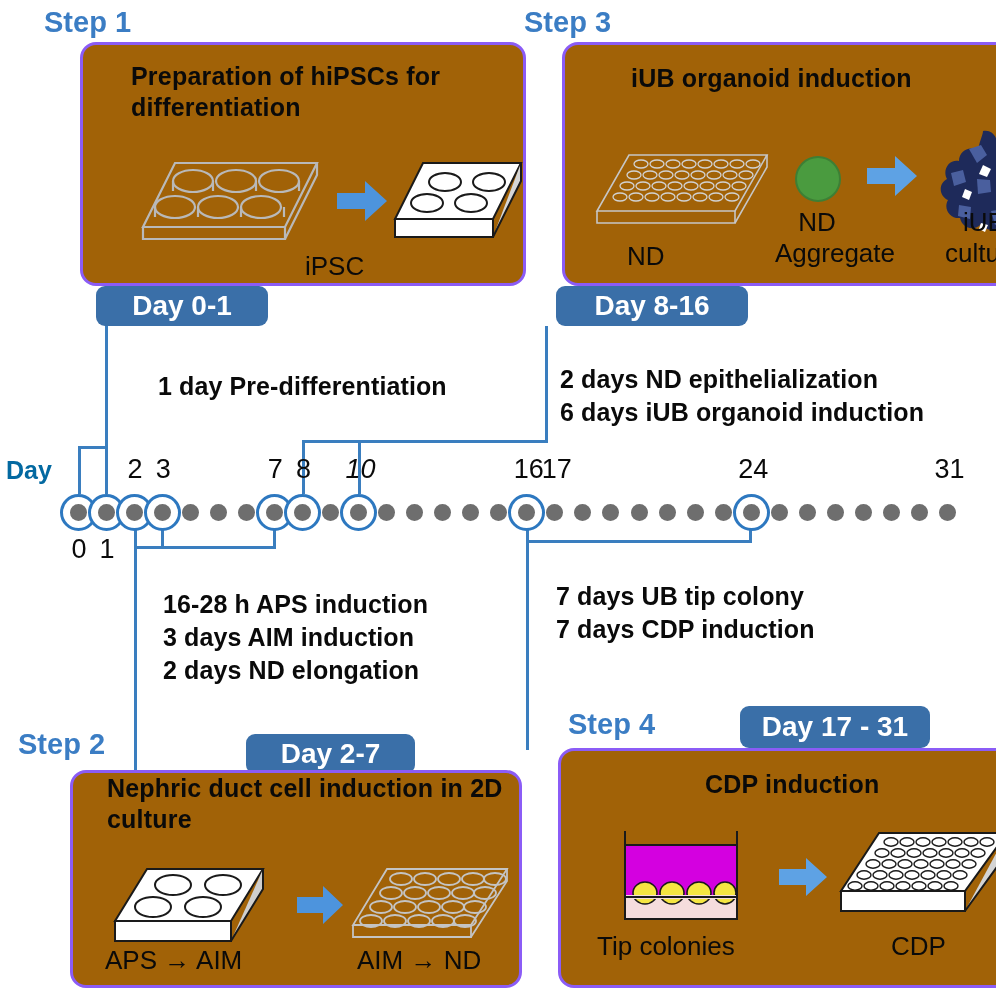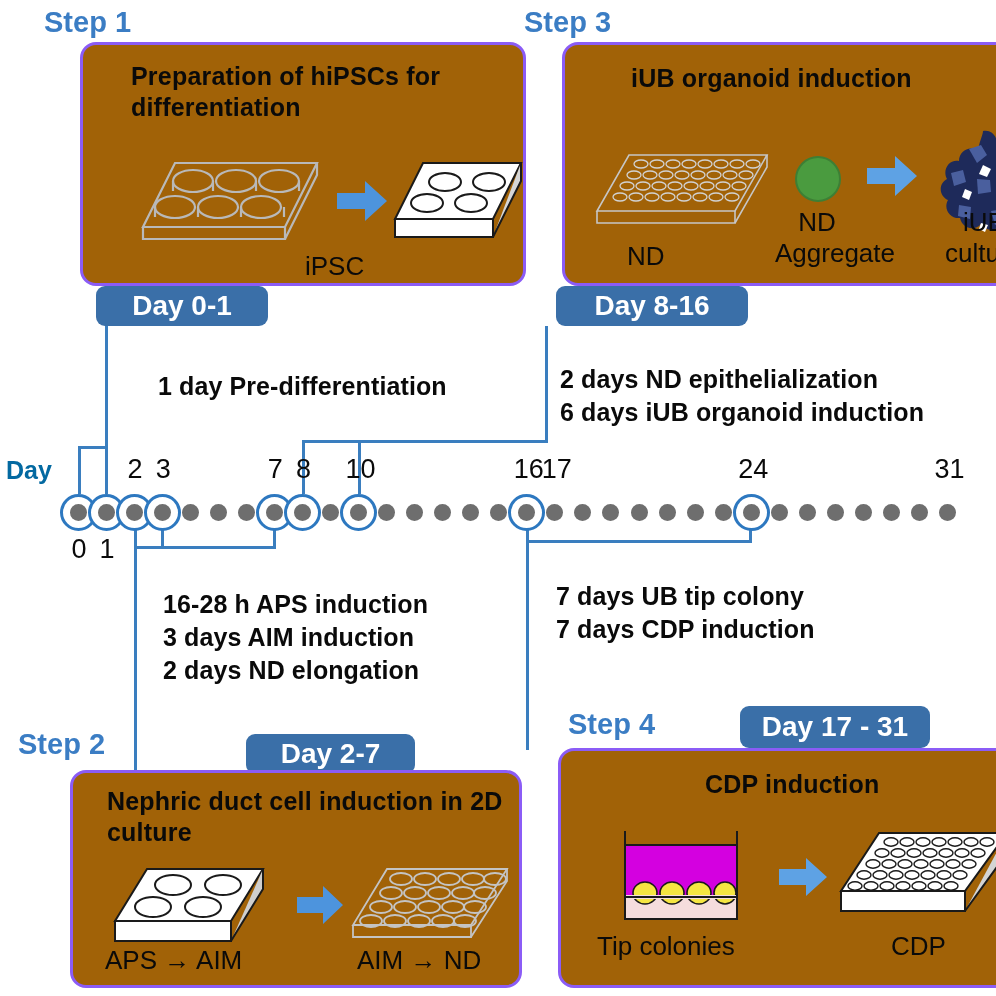--- a/index.html
+++ b/index.html
@@ -270,7 +270,7 @@
     <div class="tick-label" style="left: 155.65px; top: 454px;">3</div>
     <div class="tick-label" style="left: 267.85px; top: 454px;">7</div>
     <div class="tick-label" style="left: 295.9px; top: 454px;">8</div>
-    <div class="tick-label" style="left: 345.5px; top: 454px;">10</div>
+    <div class="tick-label" style="left: 345.5px; top: 454px; font-style: italic;">10</div>
     <div class="tick-label" style="left: 513.8px; top: 454px;">16</div>
     <div class="tick-label" style="left: 541.85px; top: 454px;">17</div>
     <div class="tick-label" style="left: 738.2px; top: 454px;">24</div>

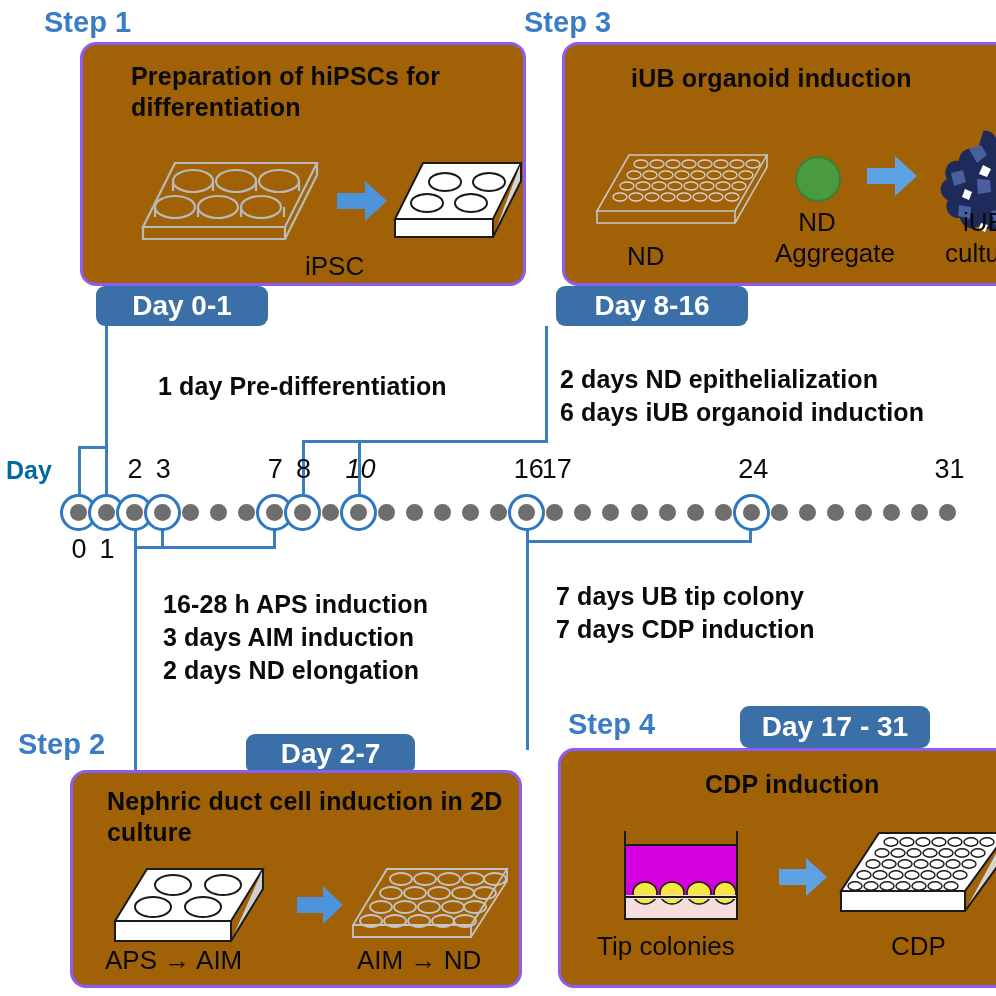--- a/index.html
+++ b/index.html
@@ -282,7 +282,7 @@
 <div class="day-tab" style="left:246px;top:734px;width:169px;height:40px;">Day 2-7</div>
 
 <div class="step-box" style="left:24px;top:770px;width:452px;height:218px;">
-  <div class="box-title" style="left:34px;top:13px;width:412px;">Nephric duct cell induction in
+  <div class="box-title" style="left:34px;top:0;width:412px;">Nephric duct cell induction in
 2D culture</div>
 
   <svg class="abs" width="156" height="84" style="left:38px;top:92px;" viewBox="0 0 156 84">

